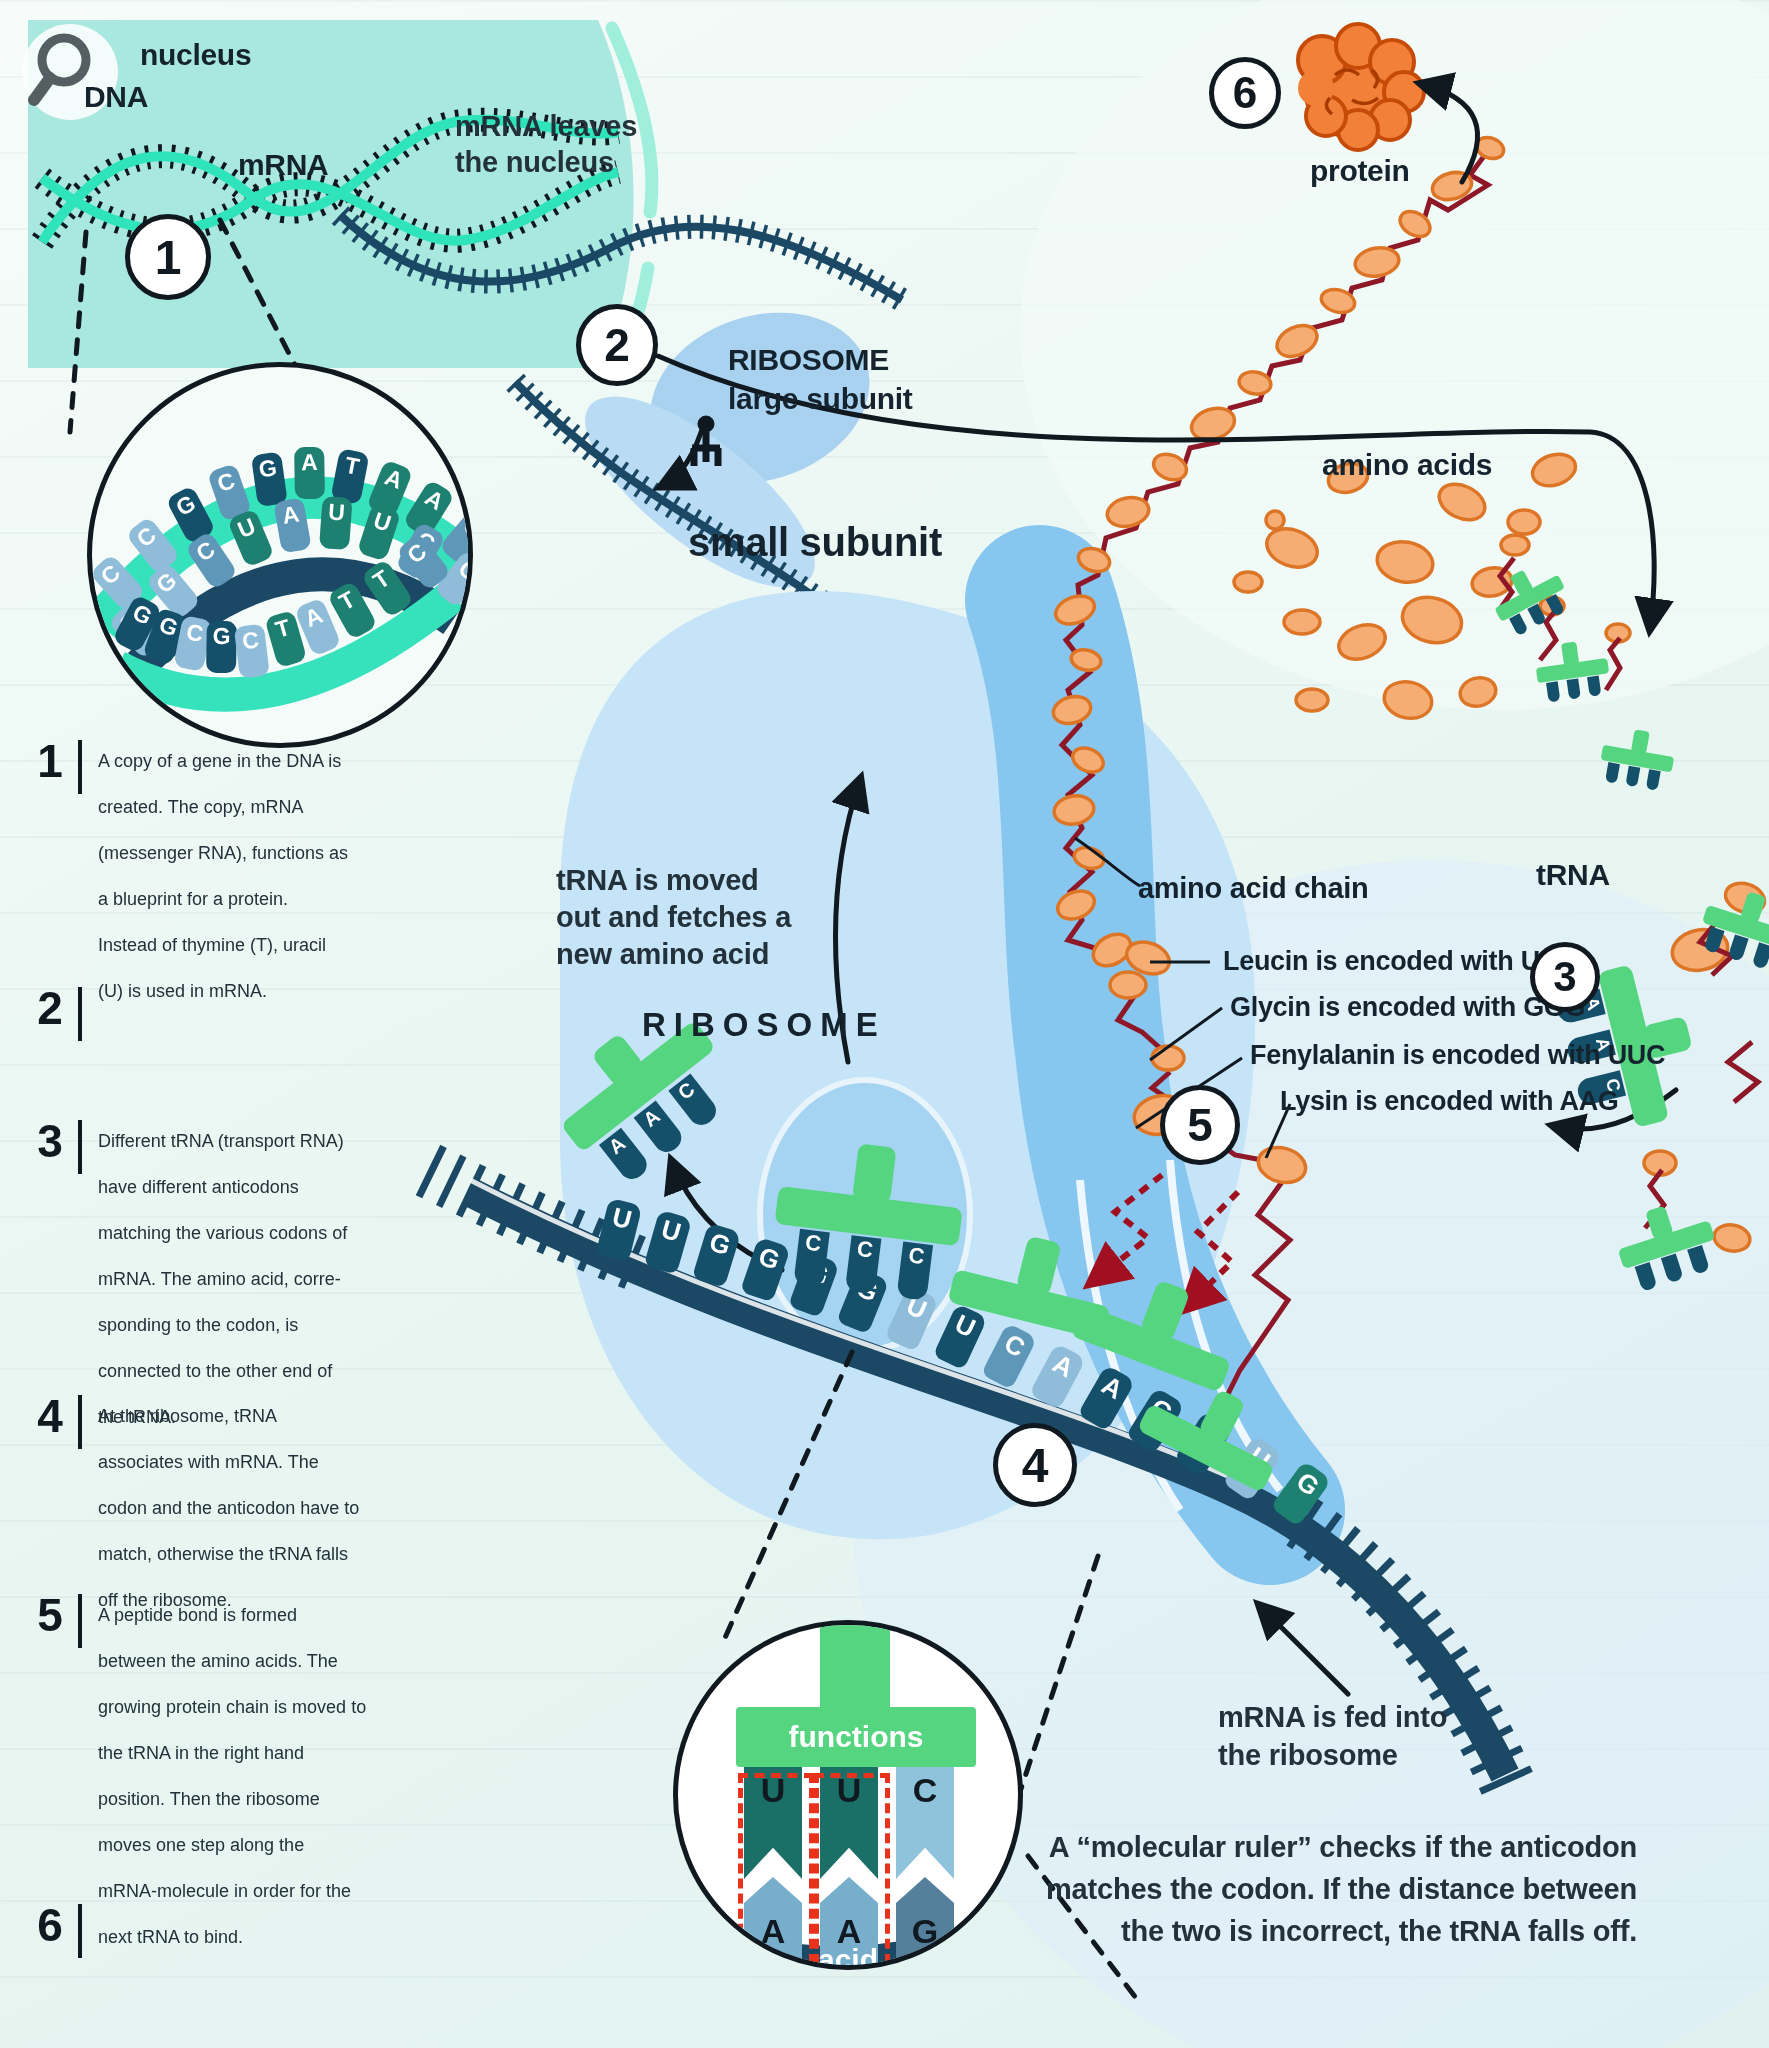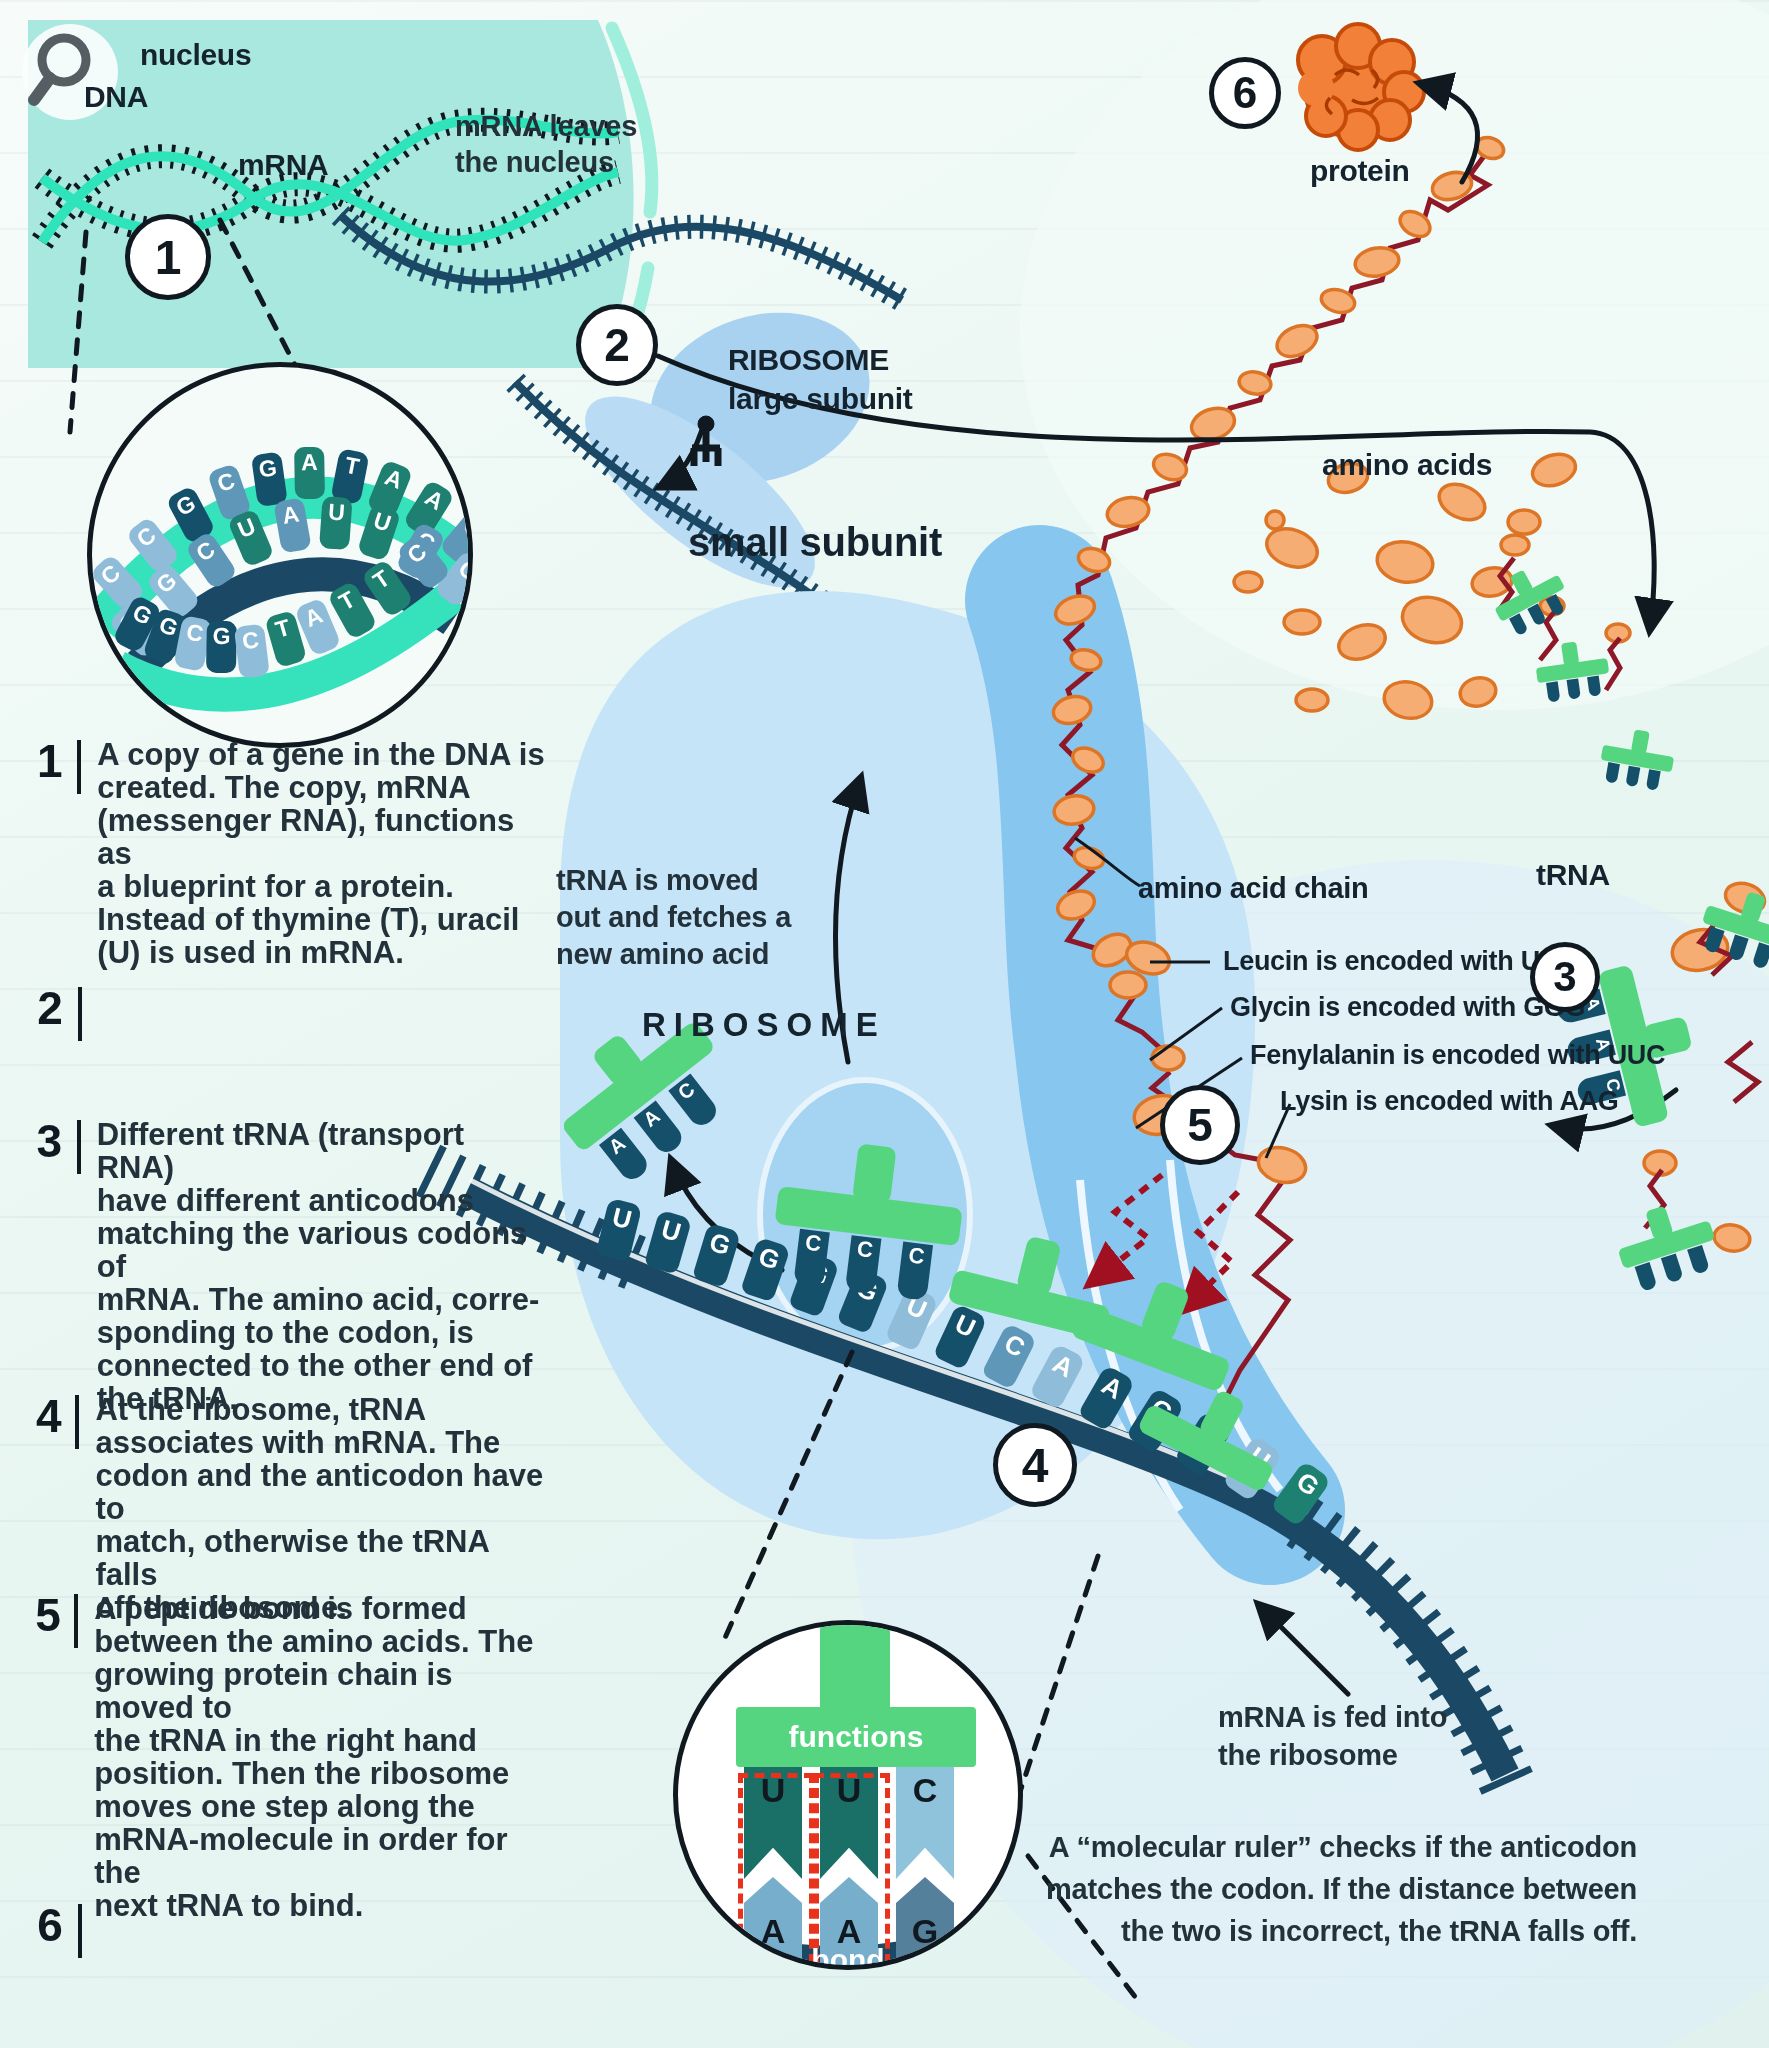--- a/index.html
+++ b/index.html
@@ -28,7 +28,7 @@
   .step{position:absolute;display:flex;align-items:flex-start;z-index:3;width:520px;}
   .step-num{font-size:46px;font-weight:bold;color:#101820;width:40px;text-align:center;line-height:1;}
   .step-bar{width:4px;background:#101820;height:54px;margin:2px 16px 0 8px;flex:none;}
-  .step-text{font-size:31px;line-height:33px;font-weight:700;color:#22313a;white-space:pre-line;margin-top:2px;}
+  .step-text{font-size:18px;line-height:46px;font-weight:400;color:#22313a;white-space:pre-line;margin-top:2px;}
   .cc-prong{position:absolute;font-weight:bold;color:#101820;display:flex;justify-content:center;
     box-sizing:border-box;z-index:2;}
   .bracket{position:absolute;border:5px dashed #e8321c;z-index:5;background:transparent;}

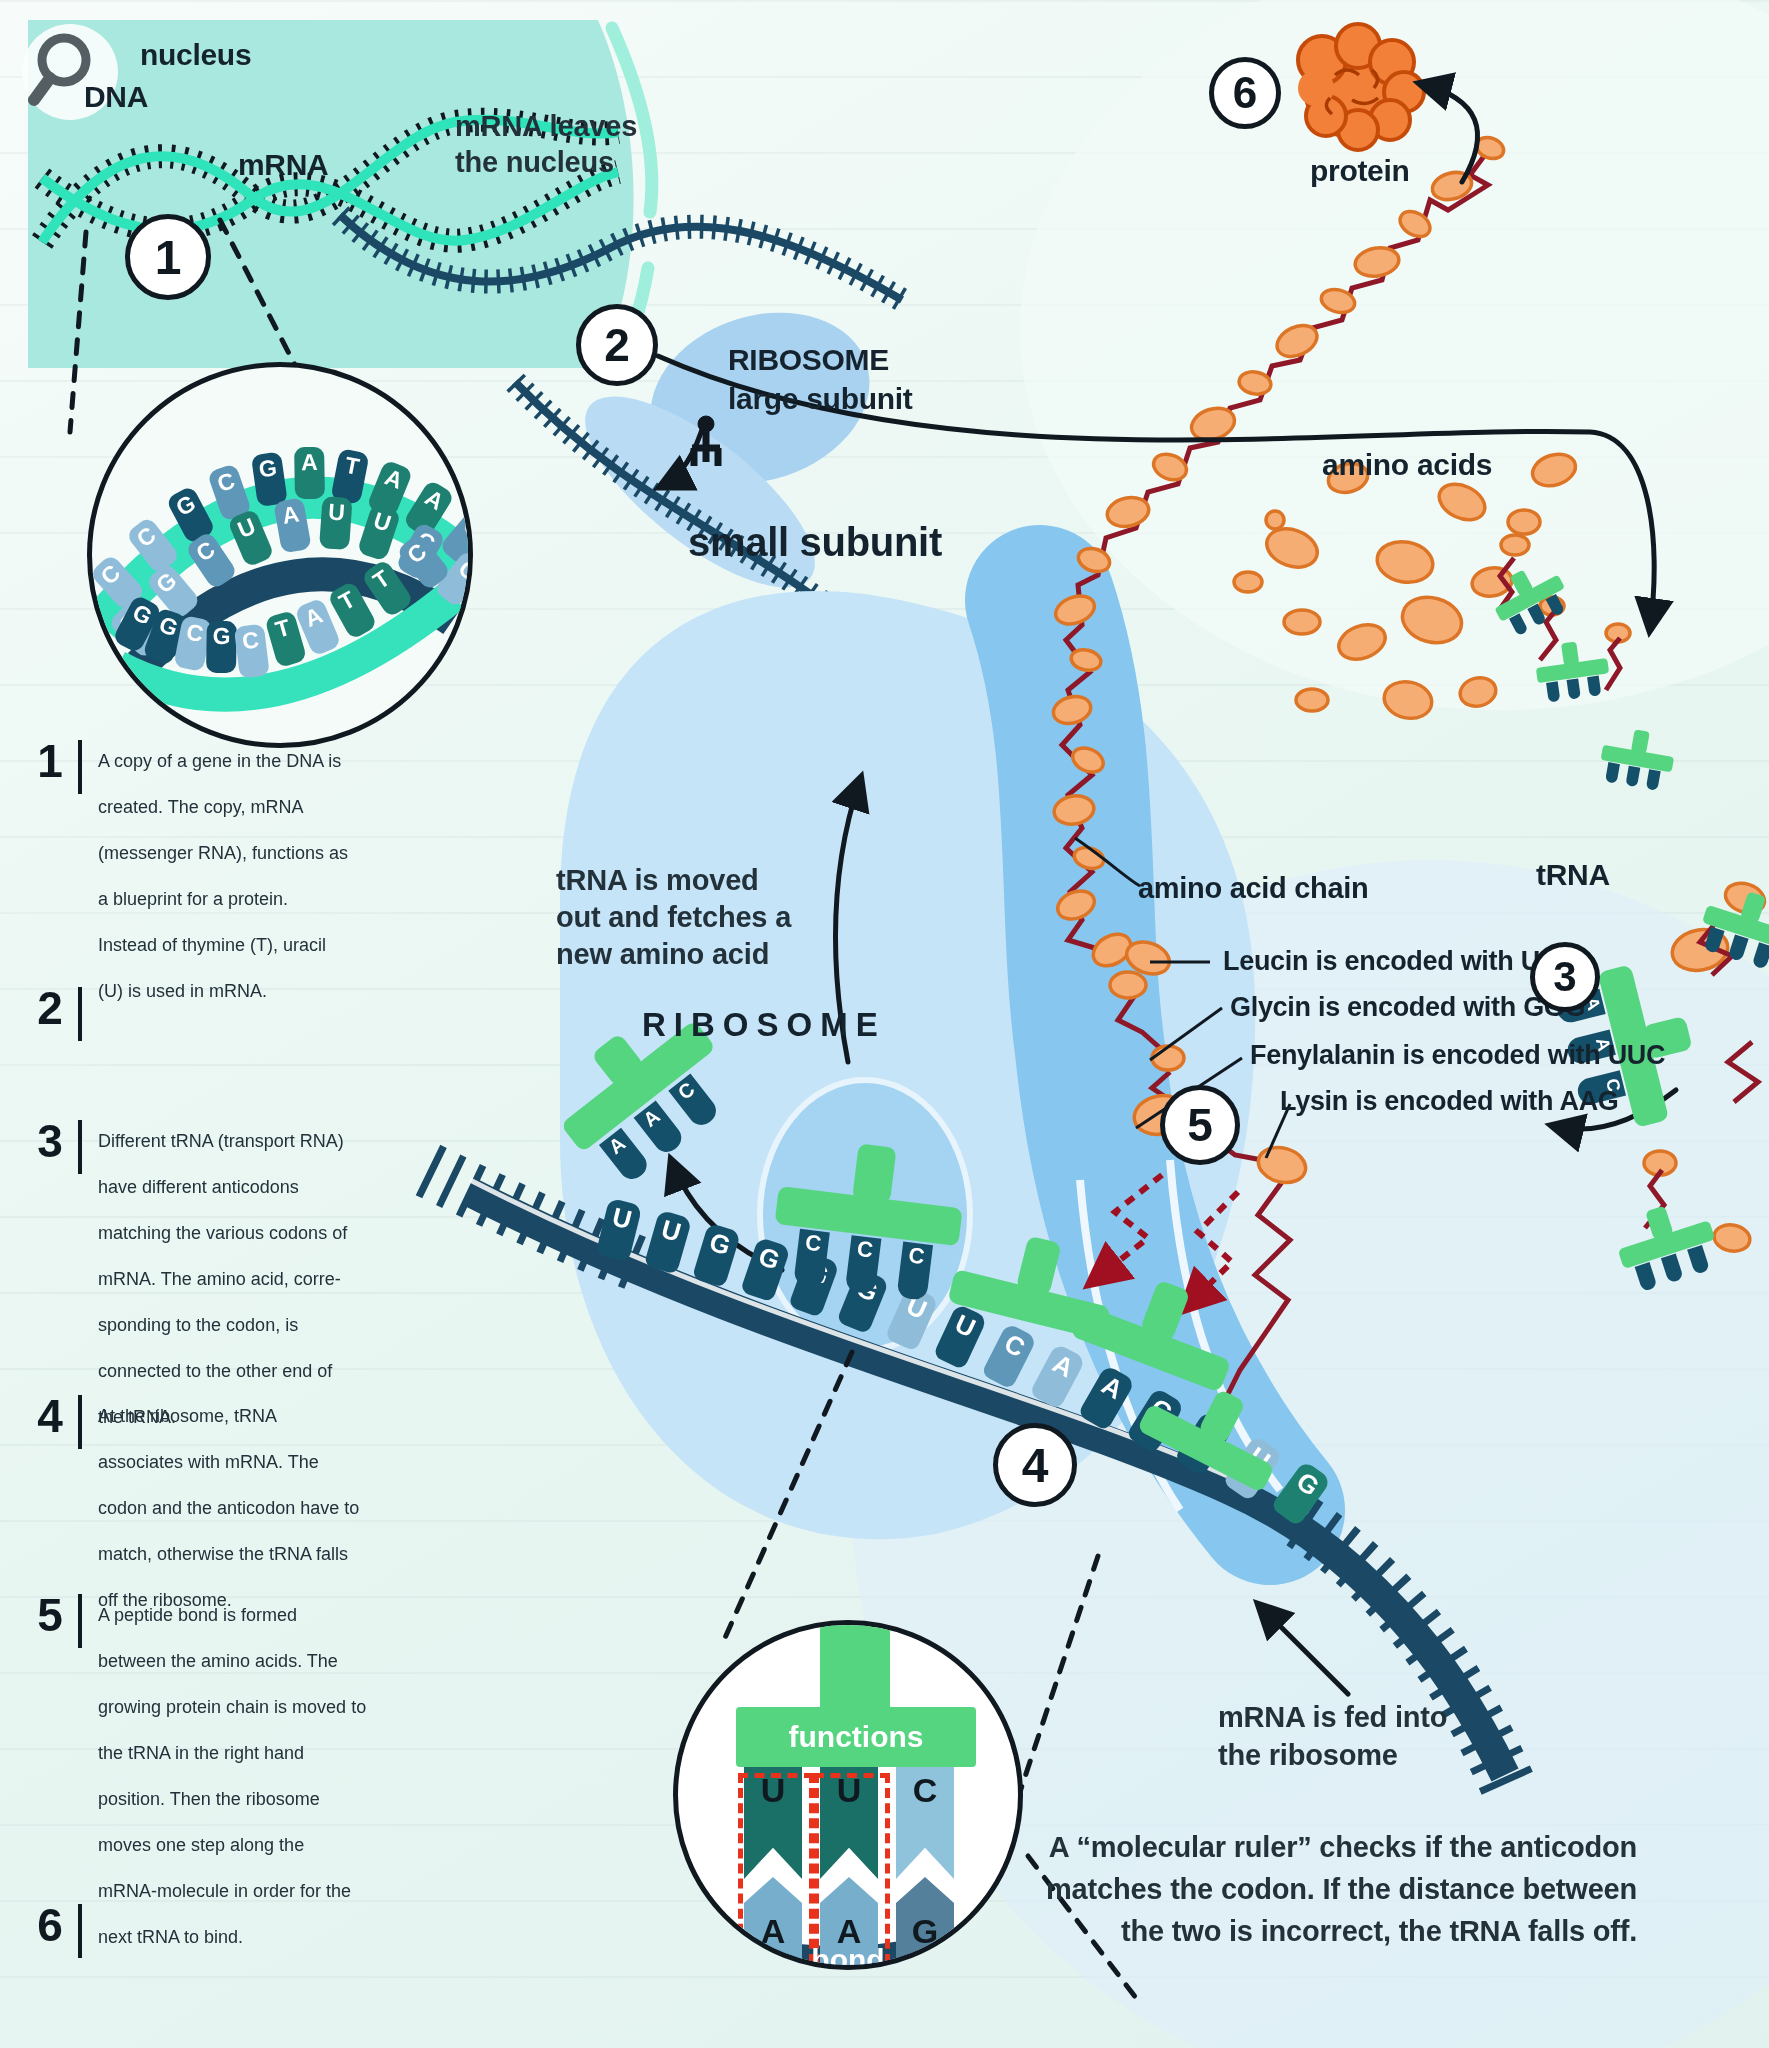--- a/index.html
+++ b/index.html
@@ -254,7 +254,7 @@
   <svg width="350" height="350" viewBox="0 0 350 350" style="position:absolute;left:0;top:0;">
     <path d="M5,322 Q175,386 345,310" stroke="#1b4965" stroke-width="60" fill="none"></path>
   </svg>
-  <div style="position:absolute;left:0;top:318px;width:100%;text-align:center;color:#fff;font-weight:bold;font-size:30px;z-index:6;">bond</div>
+  <div style="position:absolute;left:0;top:318px;width:100%;text-align:center;color:#fff;font-weight:bold;font-size:30px;z-index:6;">acid</div>
 
   <div class="bracket" style="left:60px;top:148px;width:66px;height:196px;"></div>
   <div class="bracket" style="left:136px;top:148px;width:66px;height:196px;"></div>

